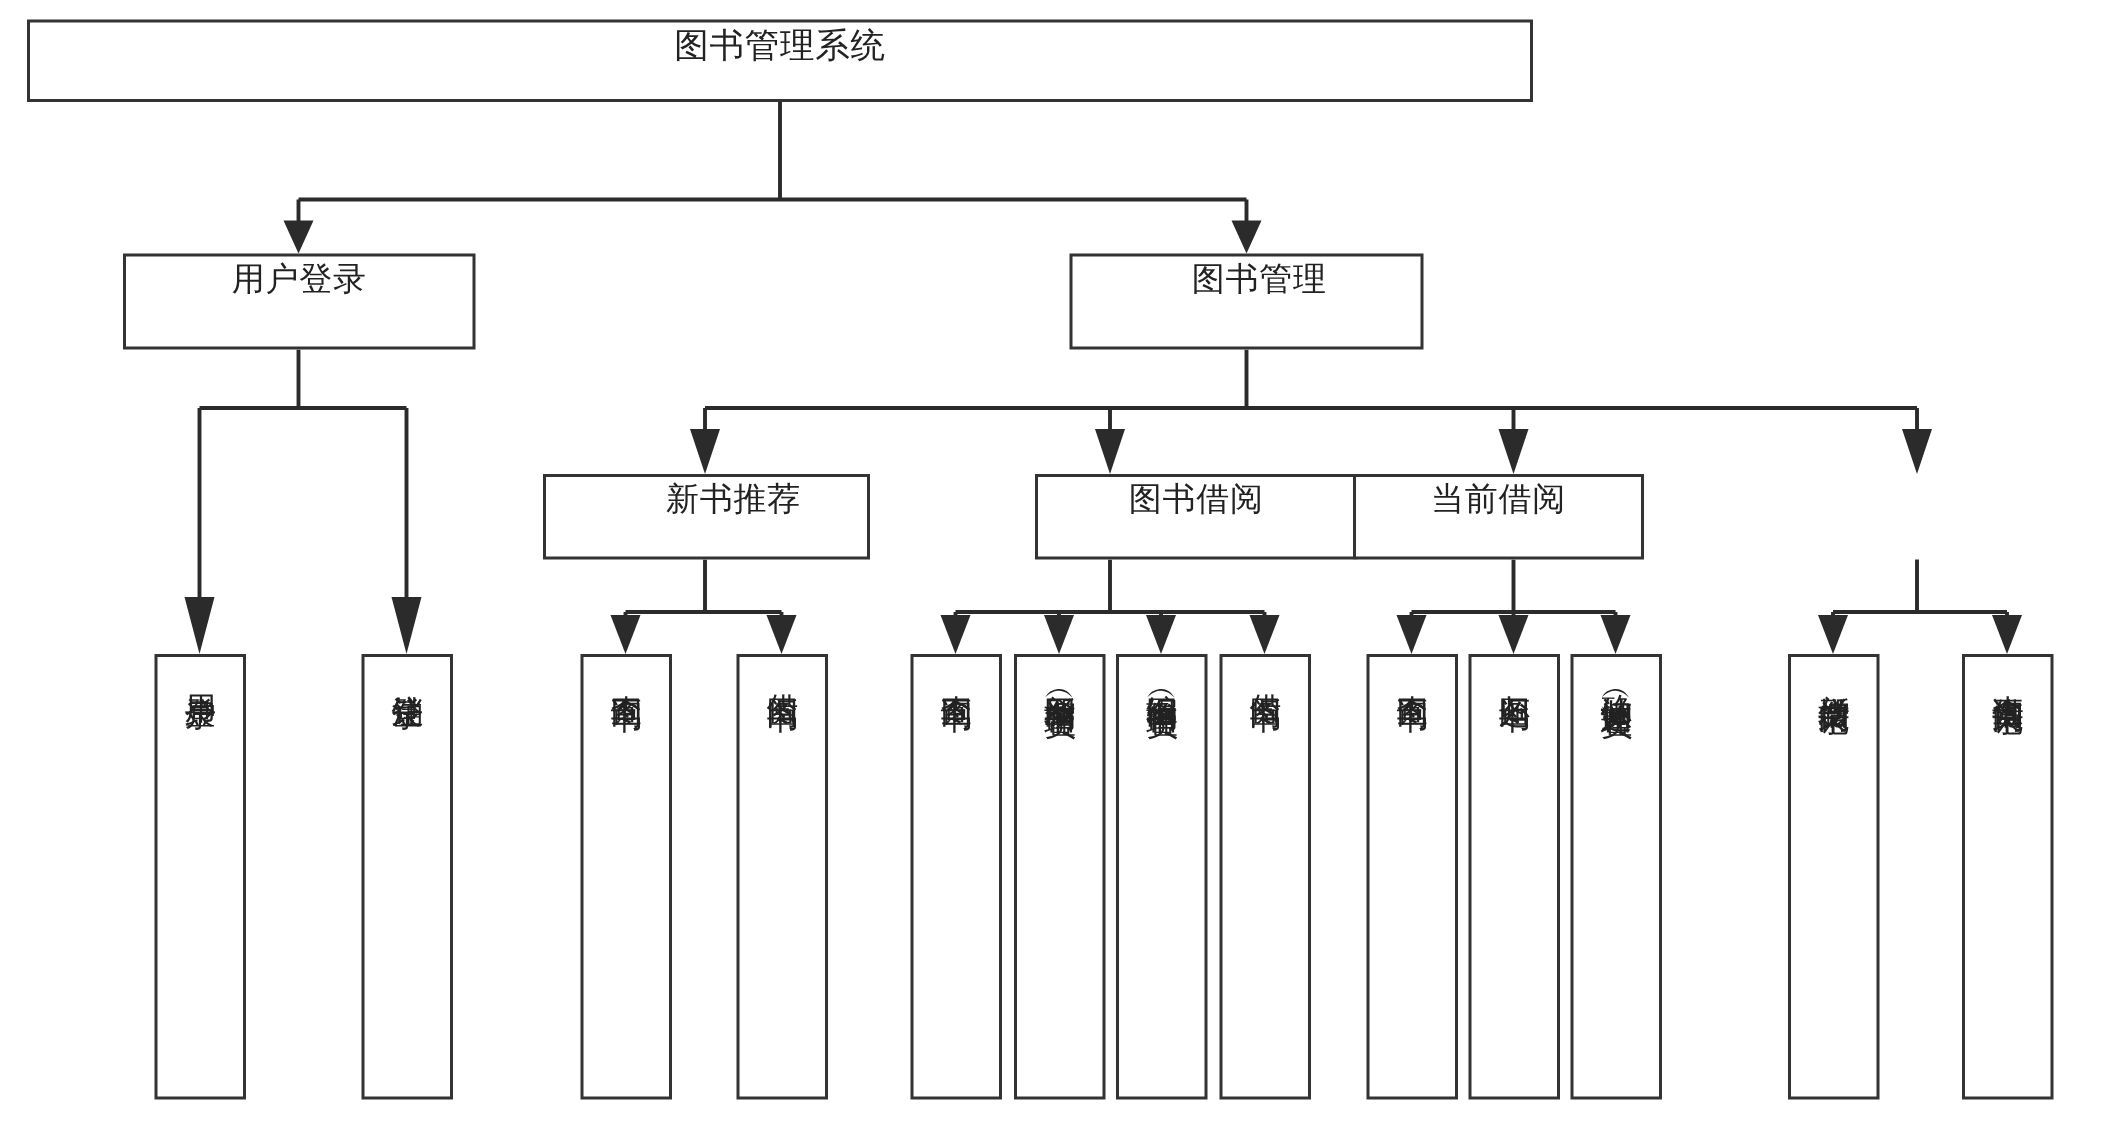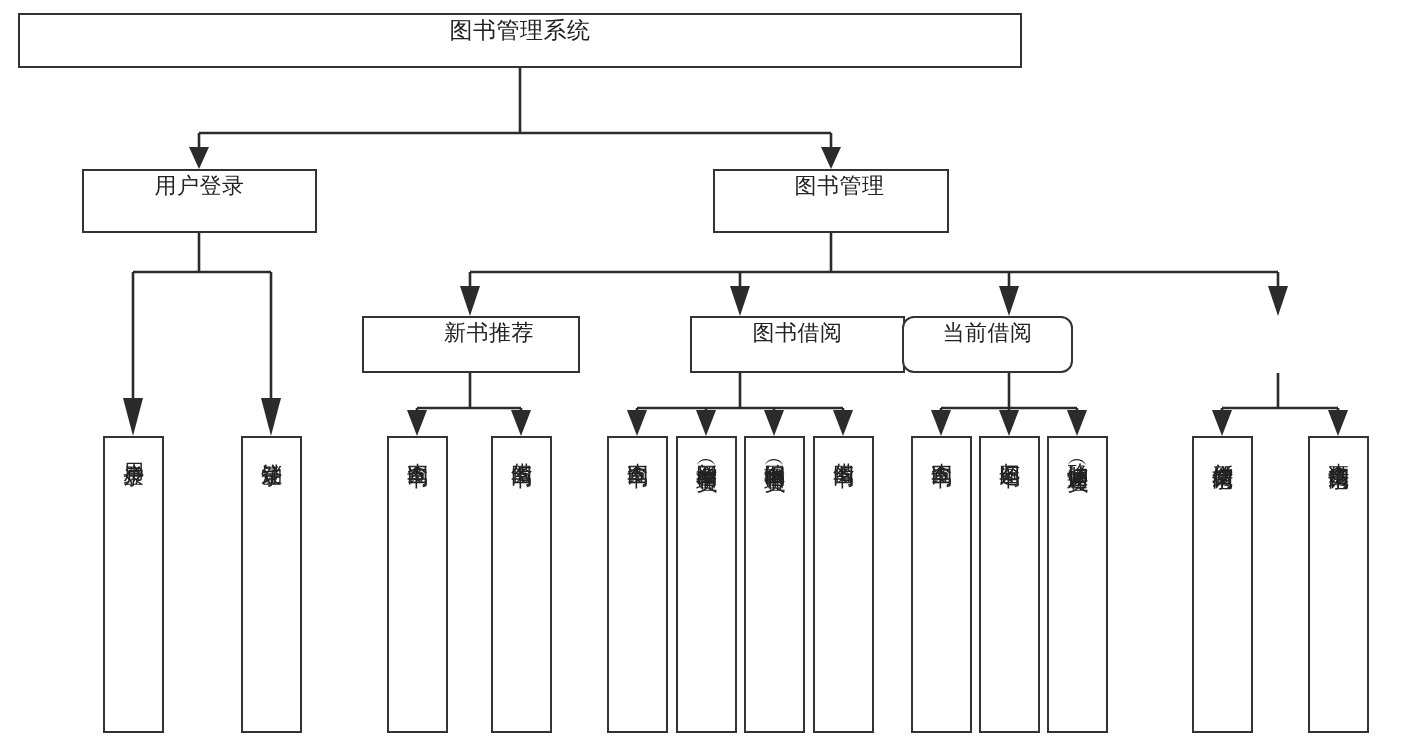--- a/index.html
+++ b/index.html
@@ -166,7 +166,7 @@
   <div class="node h" style="left:650px; top:316px; width:215px; height:57px;margin-left:40px;">
     <span>图书借阅</span>
   </div>
-  <div class="node h" style="left:902px; top:316px; width:171px; height:57px;border-radius:12px;">
+  <div class="node h" style="left:902px; top:316px; width:194px; height:57px;">
     <span>当前借阅</span>
   </div>
 

